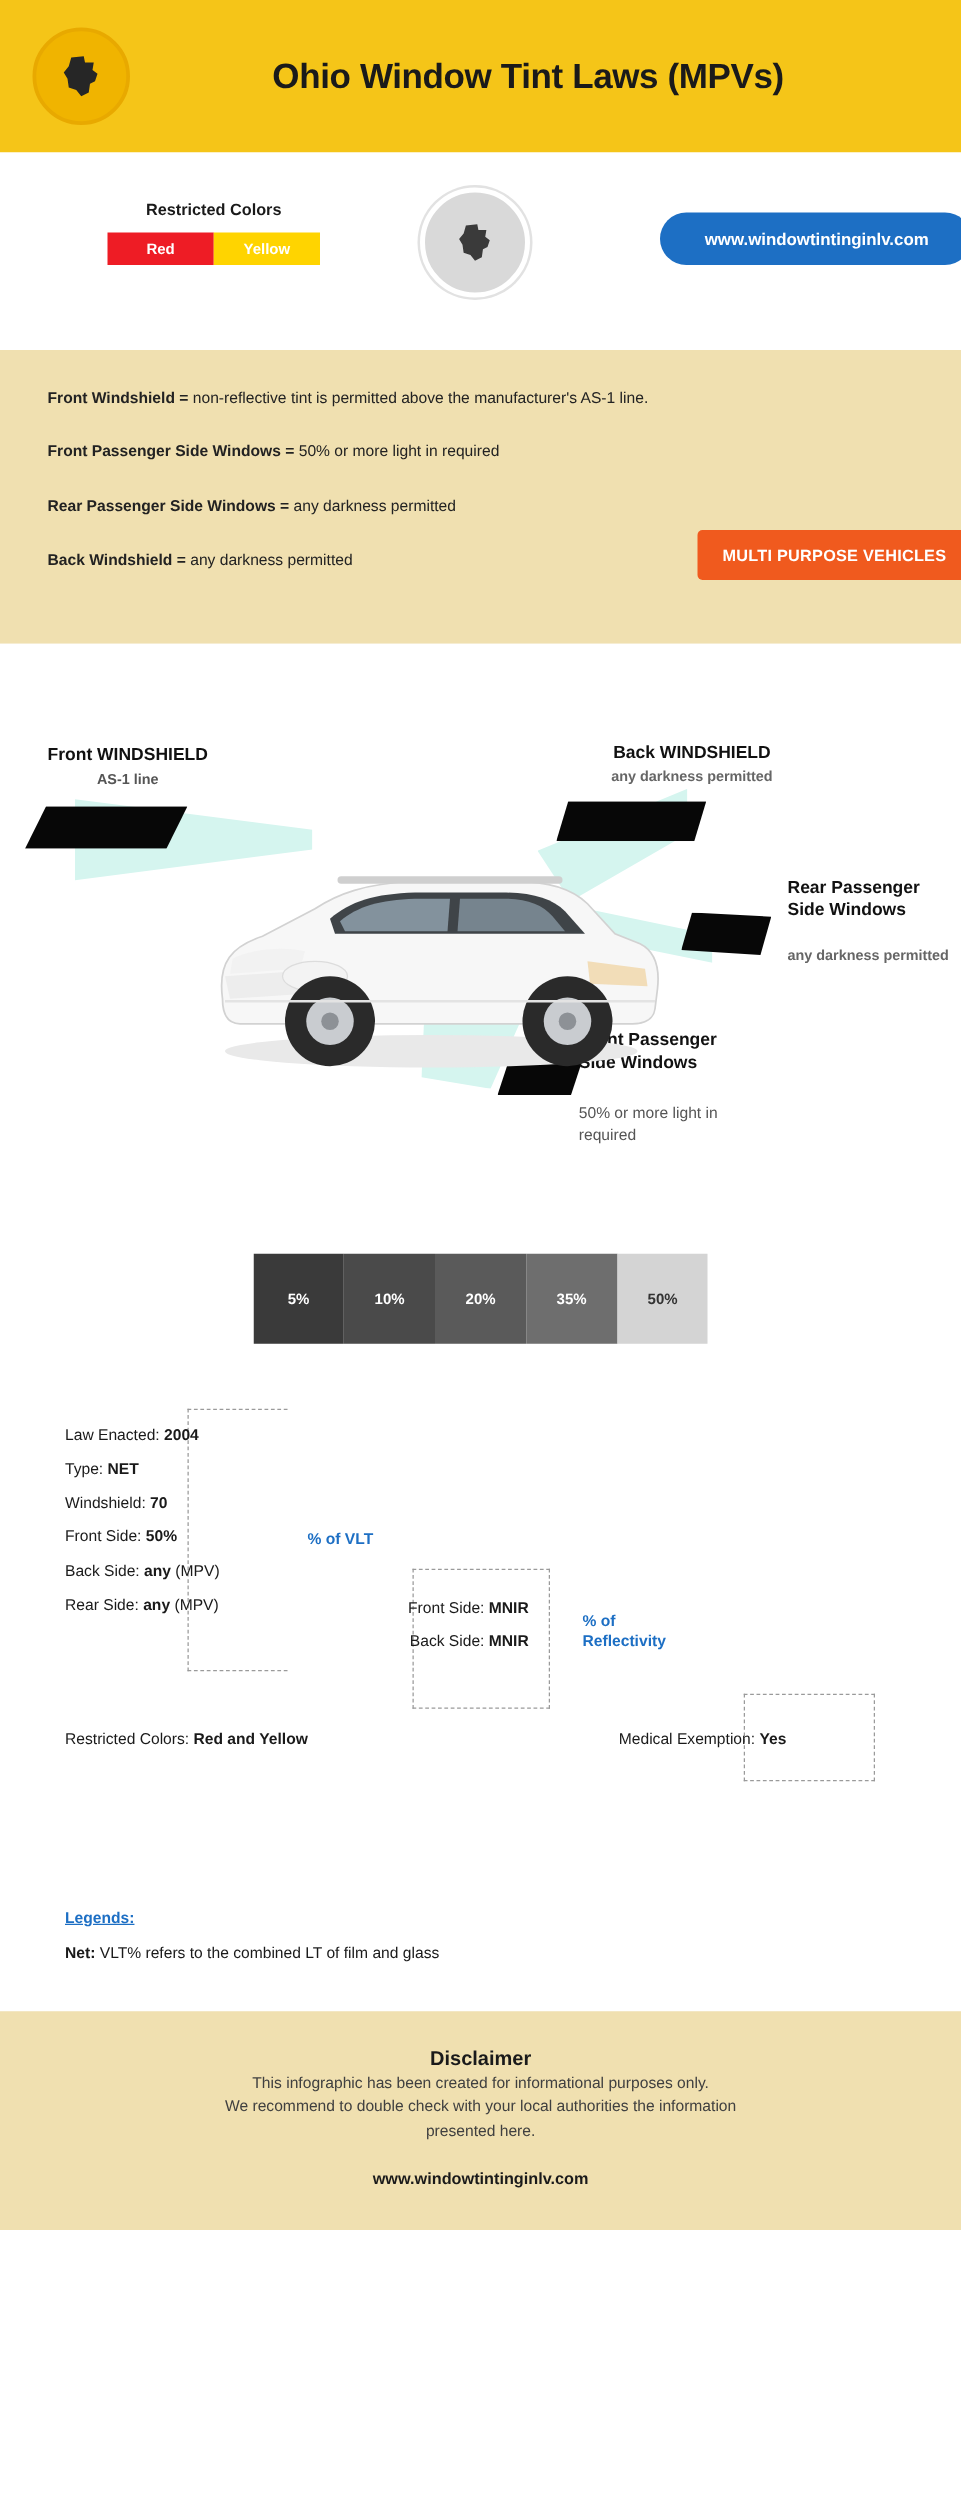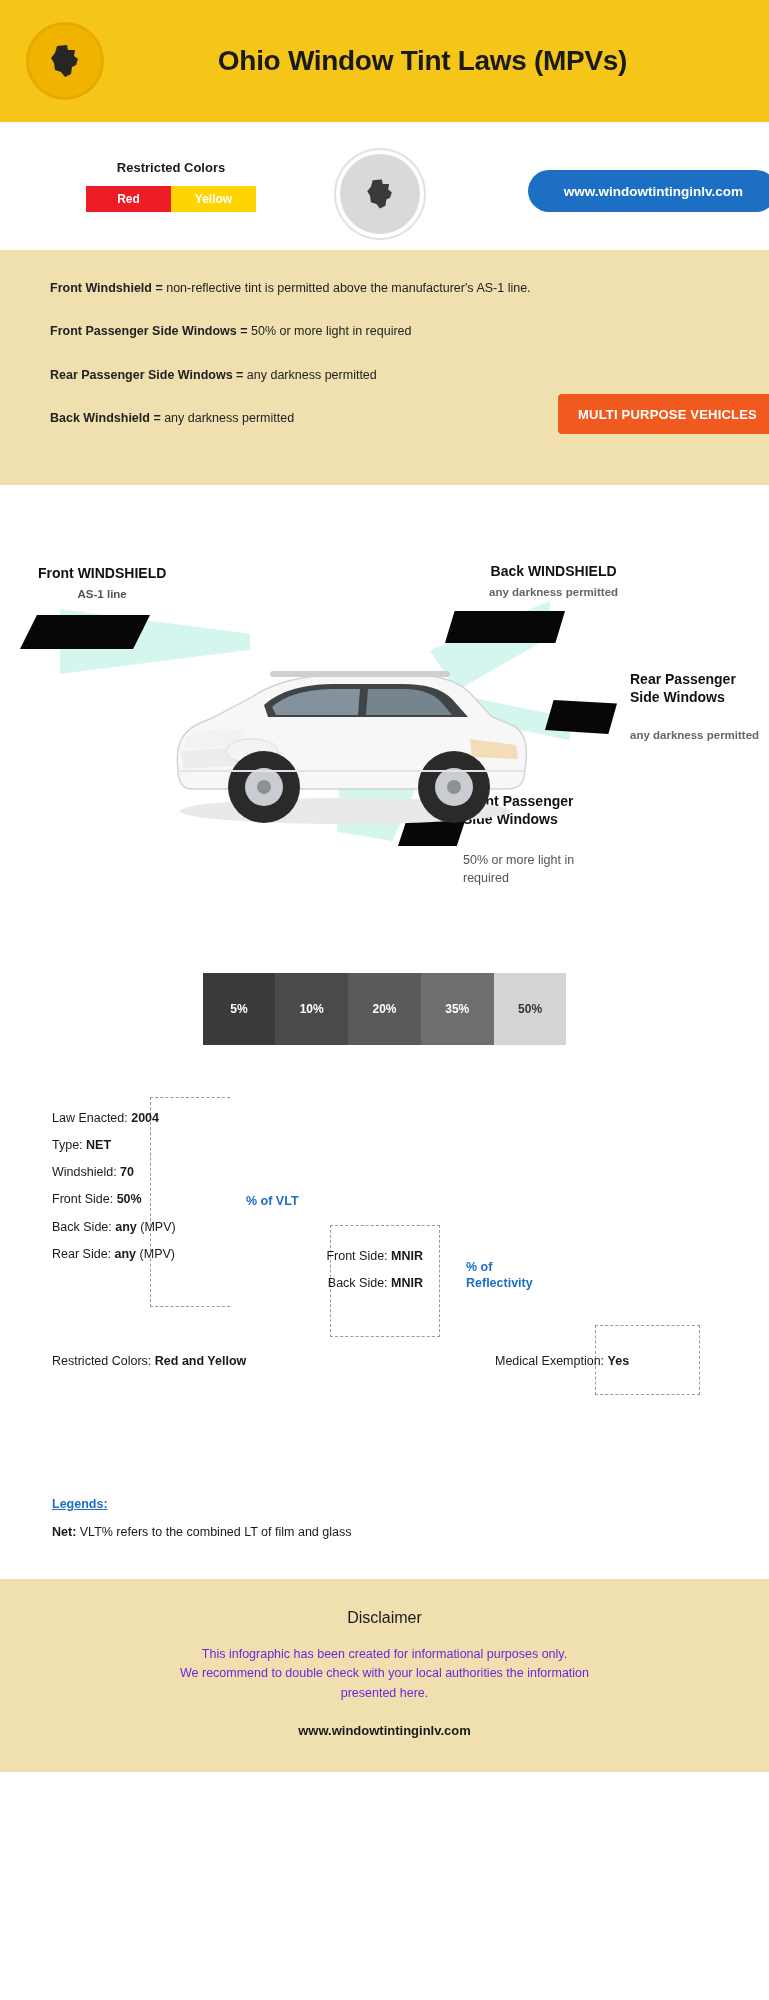--- a/index.html
+++ b/index.html
@@ -76,8 +76,9 @@
   
   .rules {
     background: #f0e0b0;
-    padding: 30px 0 32px 12px;
+    padding: 30px 0 32px 0;
     position: relative;
+    margin-top: 30px;
   }
   .rule-line {
     font-size: 12.5px;

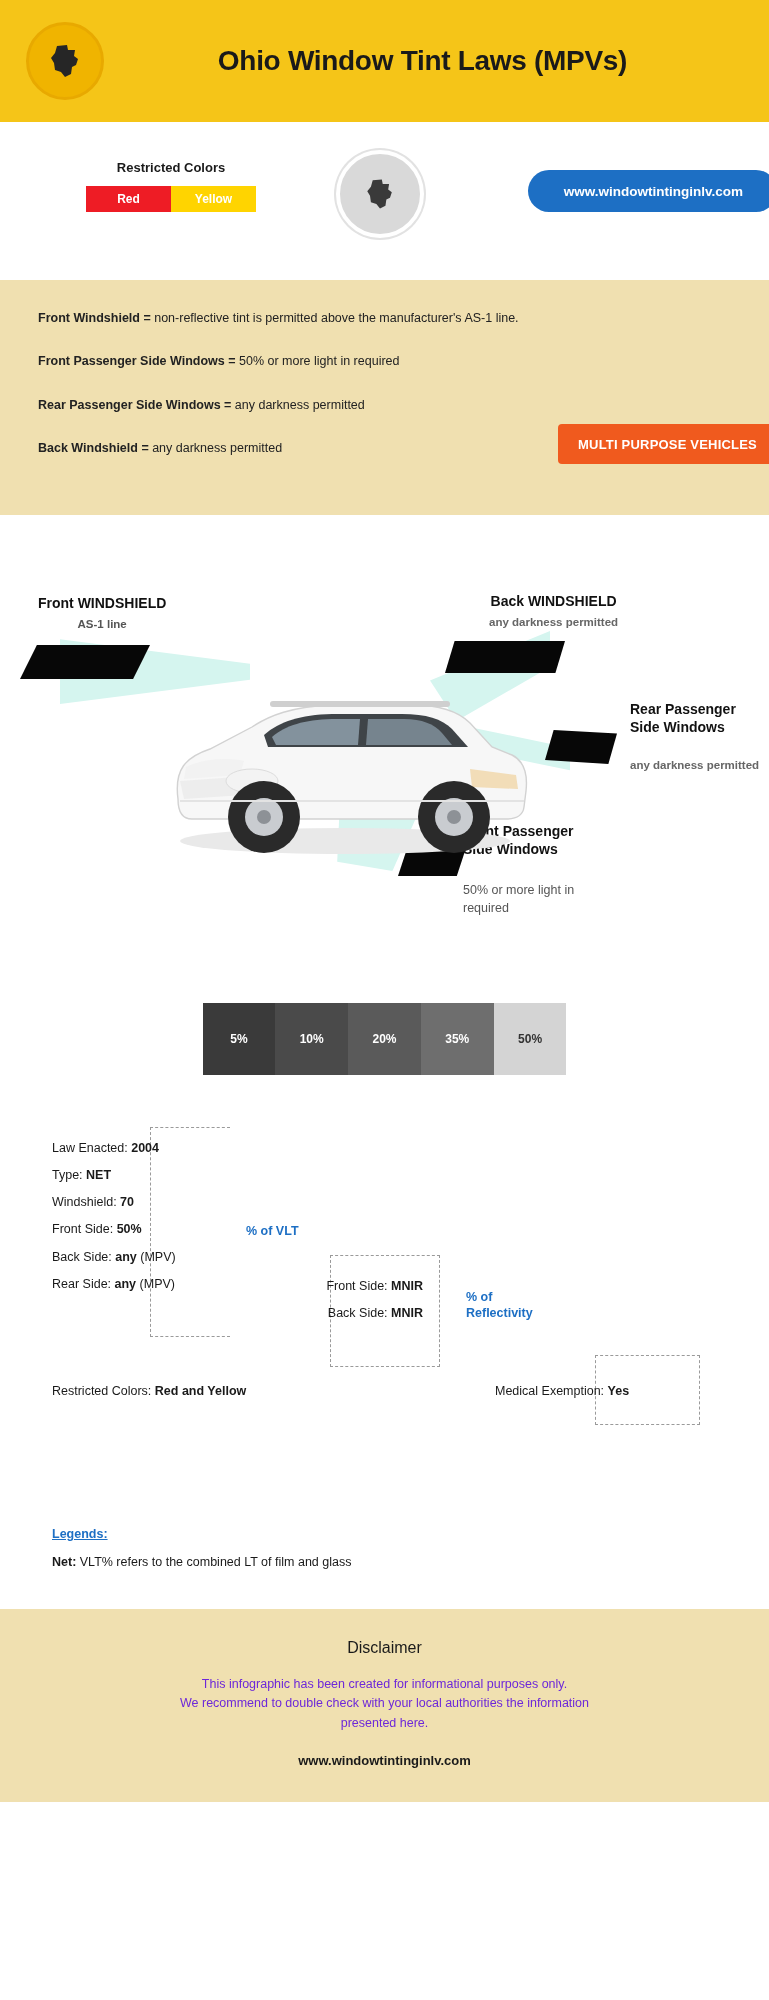--- a/index.html
+++ b/index.html
@@ -143,7 +143,7 @@
     padding: 30px 0 34px 0;
     text-align: center;
   }
-  .footer h3 { font-size: 16px; font-weight: normal; margin-bottom: 18px; }
+  .footer h3 { font-size: 16px; font-weight: bold; }
   .footer p { font-size: 12.5px; line-height: 1.55; color: #6d28d9; }
   .footer .fl { font-size: 13px; font-weight: bold; margin-top: 20px; }
 </style>

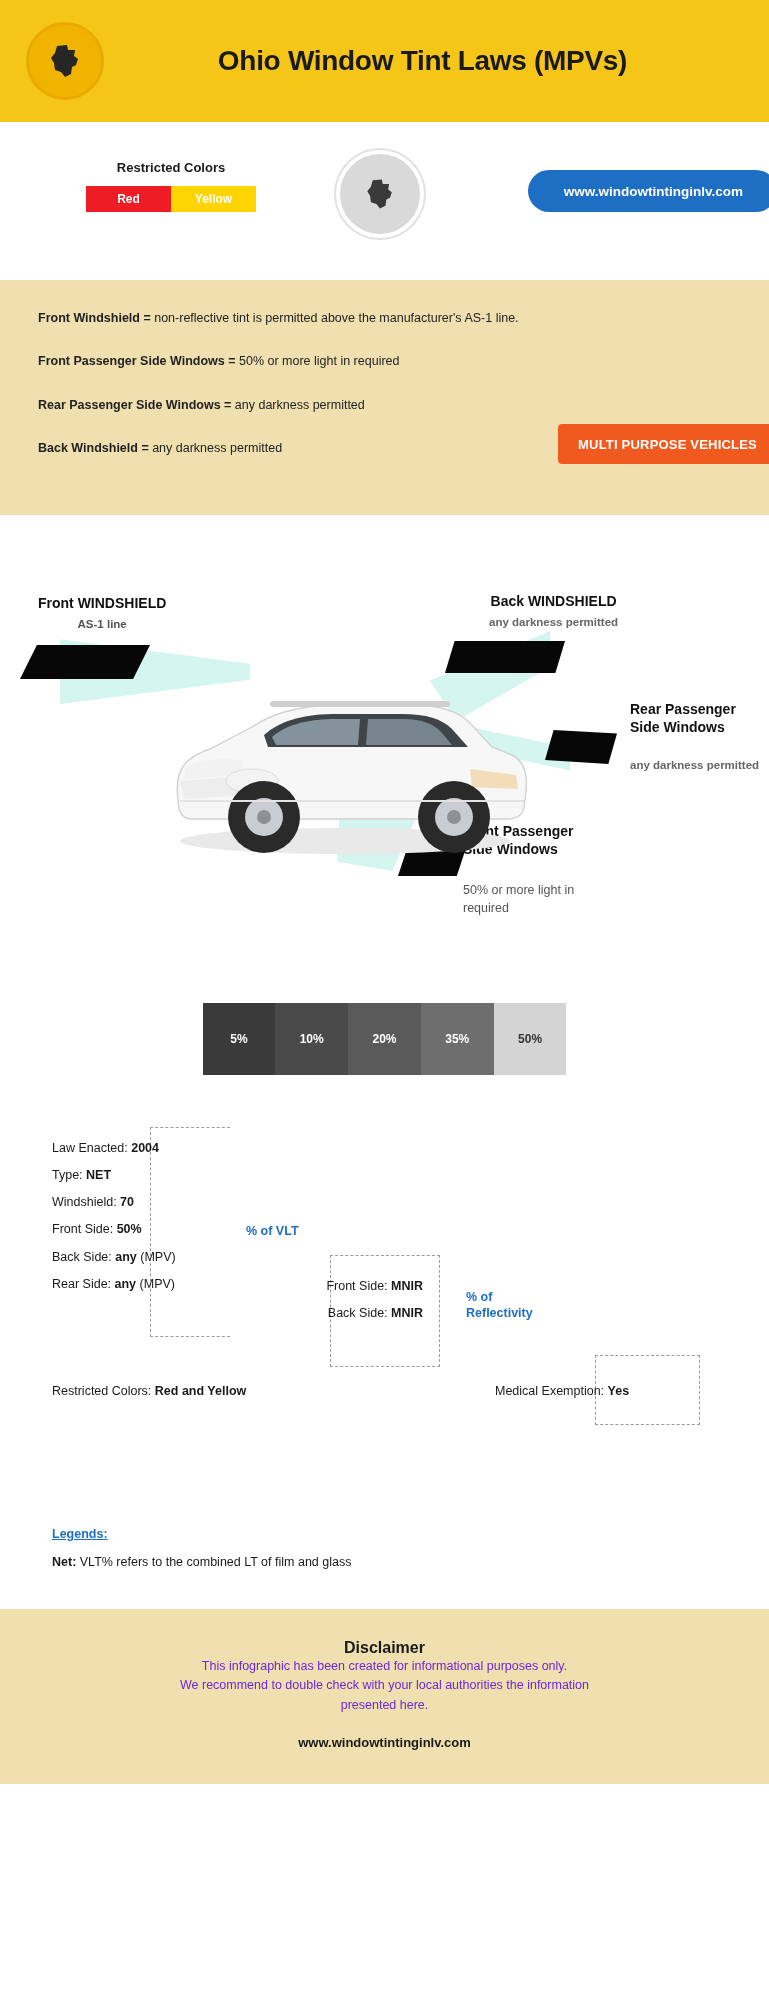--- a/index.html
+++ b/index.html
@@ -144,7 +144,7 @@
     text-align: center;
   }
   .footer h3 { font-size: 16px; font-weight: bold; }
-  .footer p { font-size: 12.5px; line-height: 1.55; color: #6d28d9; }
+  .footer p { font-size: 12.5px; line-height: 1.55; color: #404040; }
   .footer .fl { font-size: 13px; font-weight: bold; margin-top: 20px; }
 </style>
 </head>

